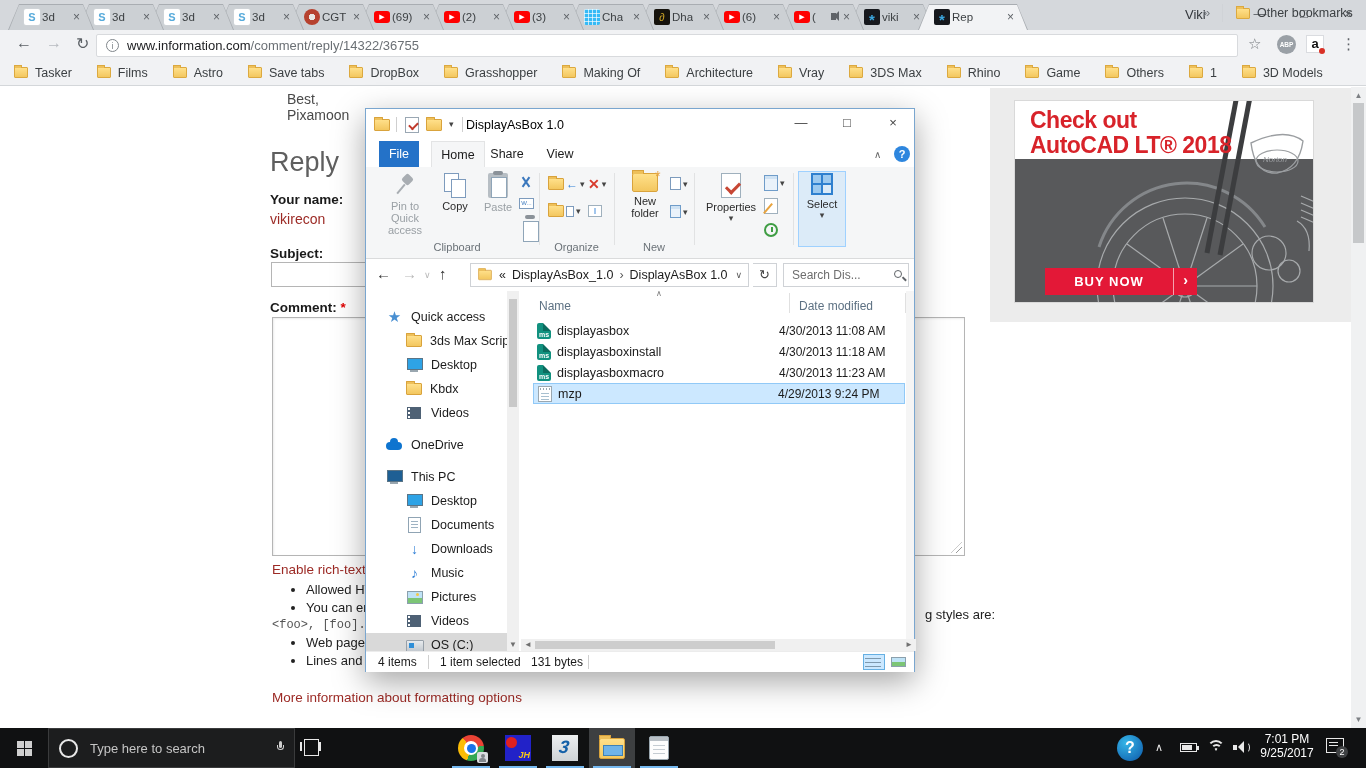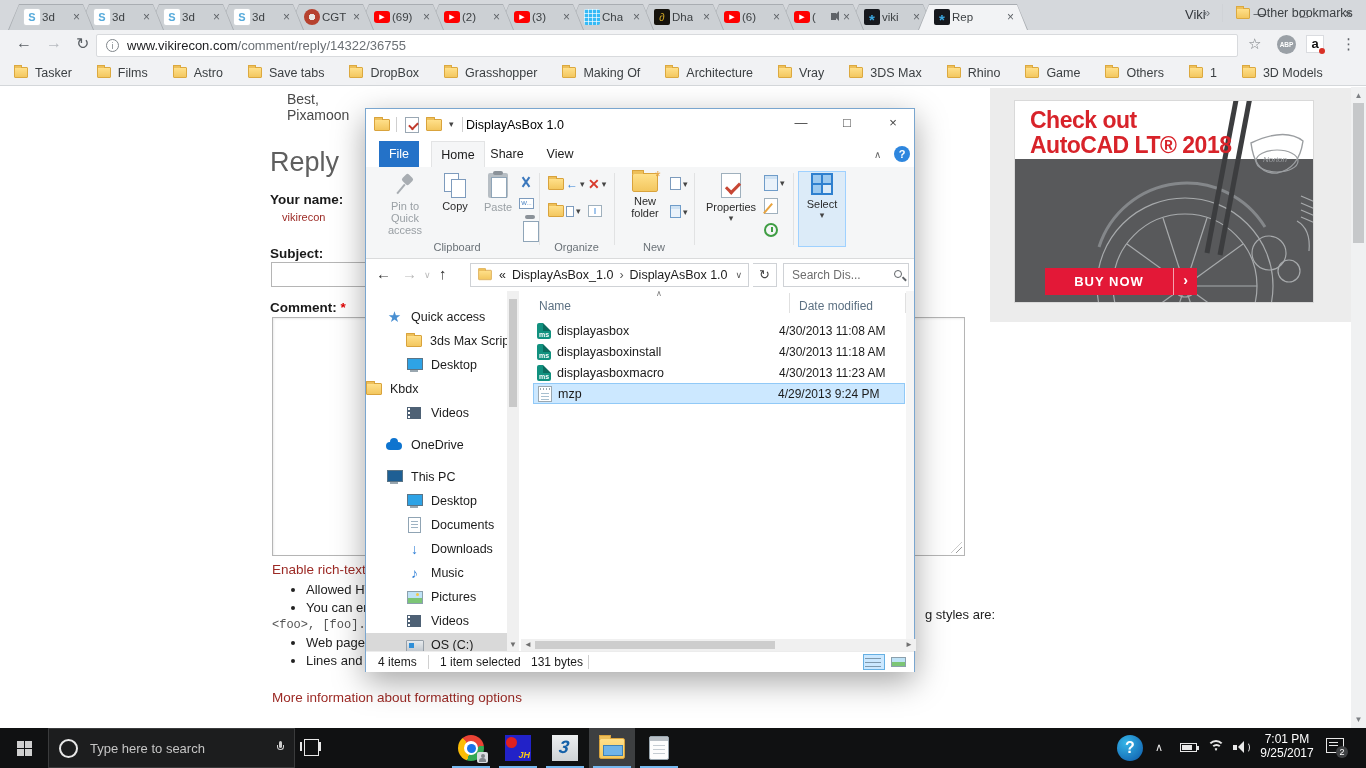--- a/index.html
+++ b/index.html
@@ -379,7 +379,7 @@
     <span class="nav" style="left:76px;">↻</span>
     <div class="omnibox">
       <i class="info-badge">i</i>
-      <span class="host">www.vikirecon.com</span><span class="path">/comment/reply/14322/36755</span>
+      <span class="host">www.information.com</span><span class="path">/comment/reply/14322/36755</span>
     </div>
     <span class="star" style="left: 1248px;">☆</span>
     <span class="abp">ABP</span>

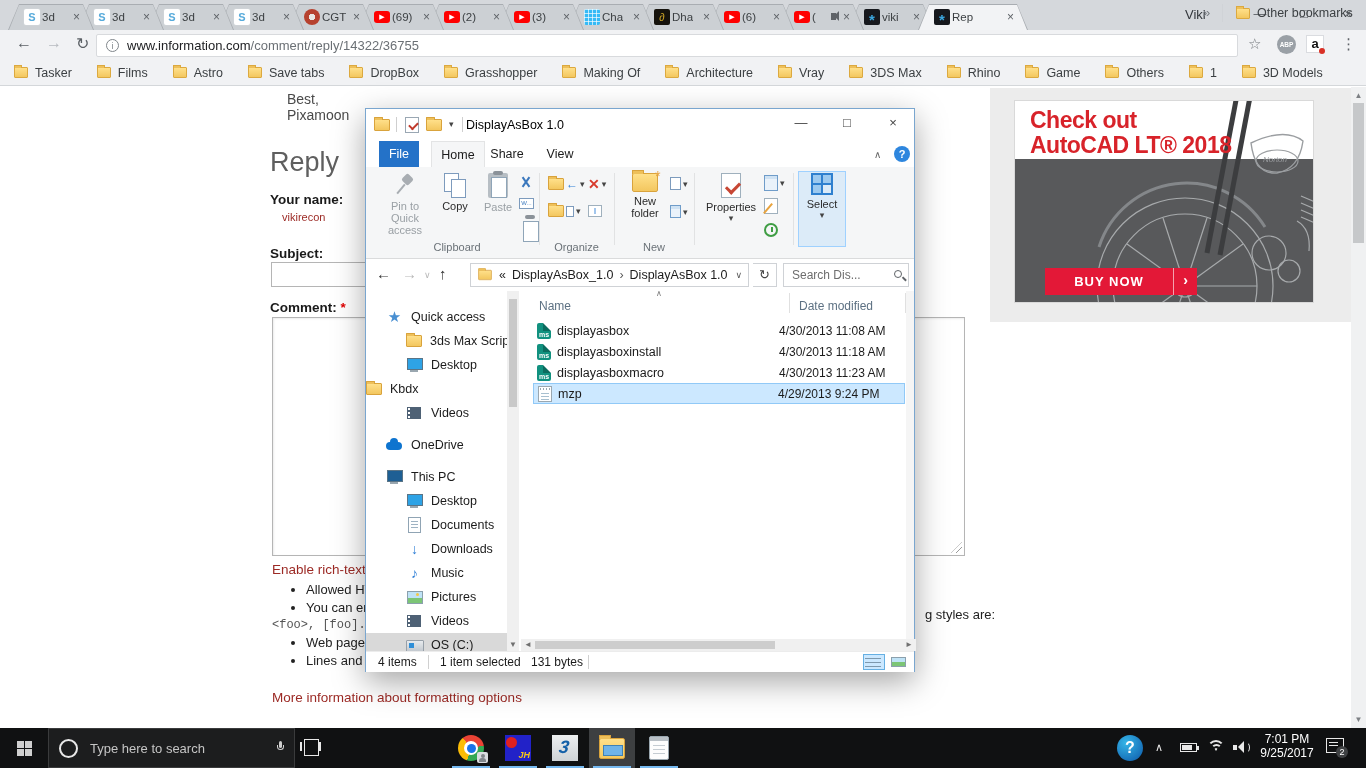--- a/index.html
+++ b/index.html
@@ -463,7 +463,7 @@
     </div>
     <div class="reply-h">Reply</div>
     <div class="flabel" style="left:270px;top:105px;">Your name:</div>
-    <div style="position:absolute;left:270px;top:124px;font-size:11px;margin-left:12px;" class="redlink">vikirecon</div>
+    <div style="position:absolute;left:270px;top:124px;font-size:14px;" class="redlink">vikirecon</div>
     <div class="flabel" style="left:270px;top:159px;">Subject:</div>
     <div class="subject-input"></div>
     <div class="flabel" style="left:270px;top:213px;"><span>Comment:</span> <span style="color:#e00000;">*</span></div>

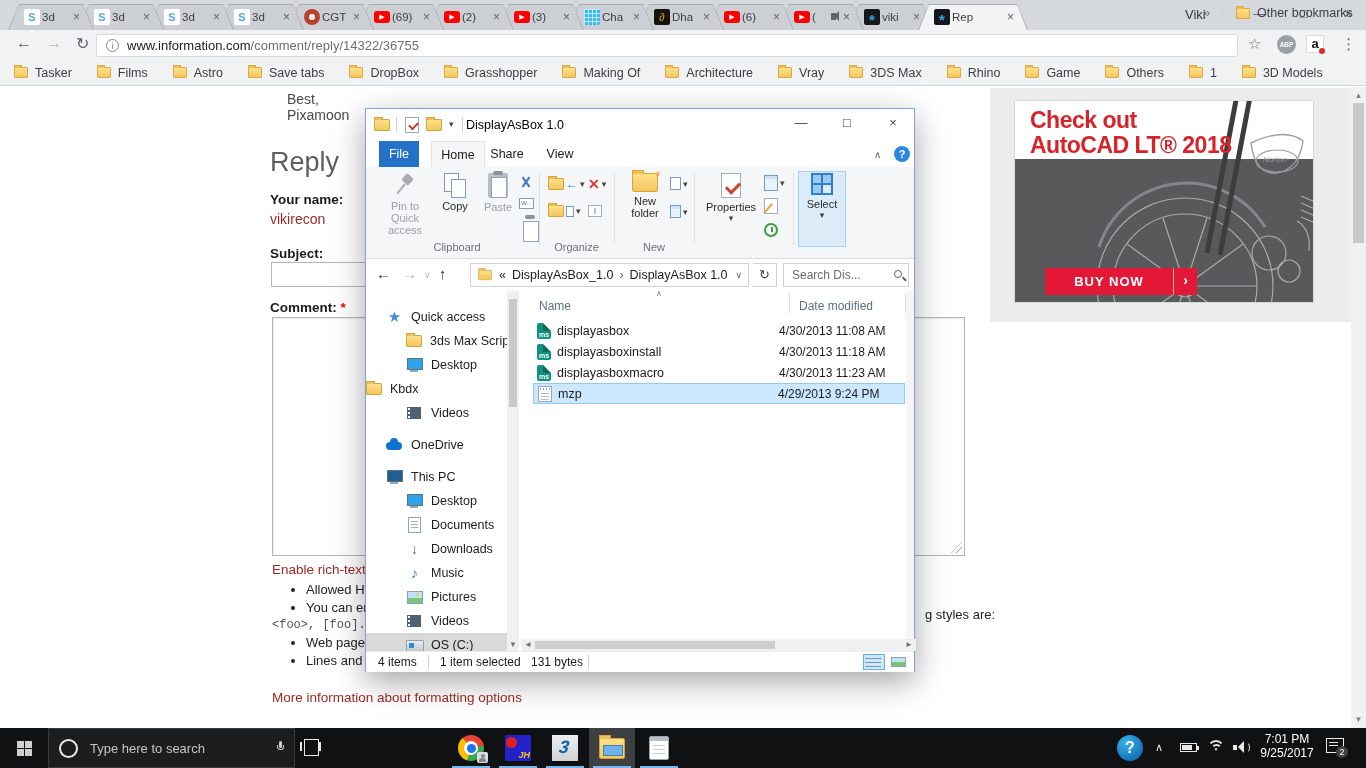--- a/index.html
+++ b/index.html
@@ -665,7 +665,7 @@
             <i class="si si-mon"></i>
             <span>Desktop</span>
           </div>
-          <div class="sb-item" style="top: 86px; ">
+          <div class="sb-item" style="top: 86px; padding-left: 40px;">
             <i class="ic-folder" style="flex:0 0 16px;"></i>
             <span>Kbdx</span>
           </div>

